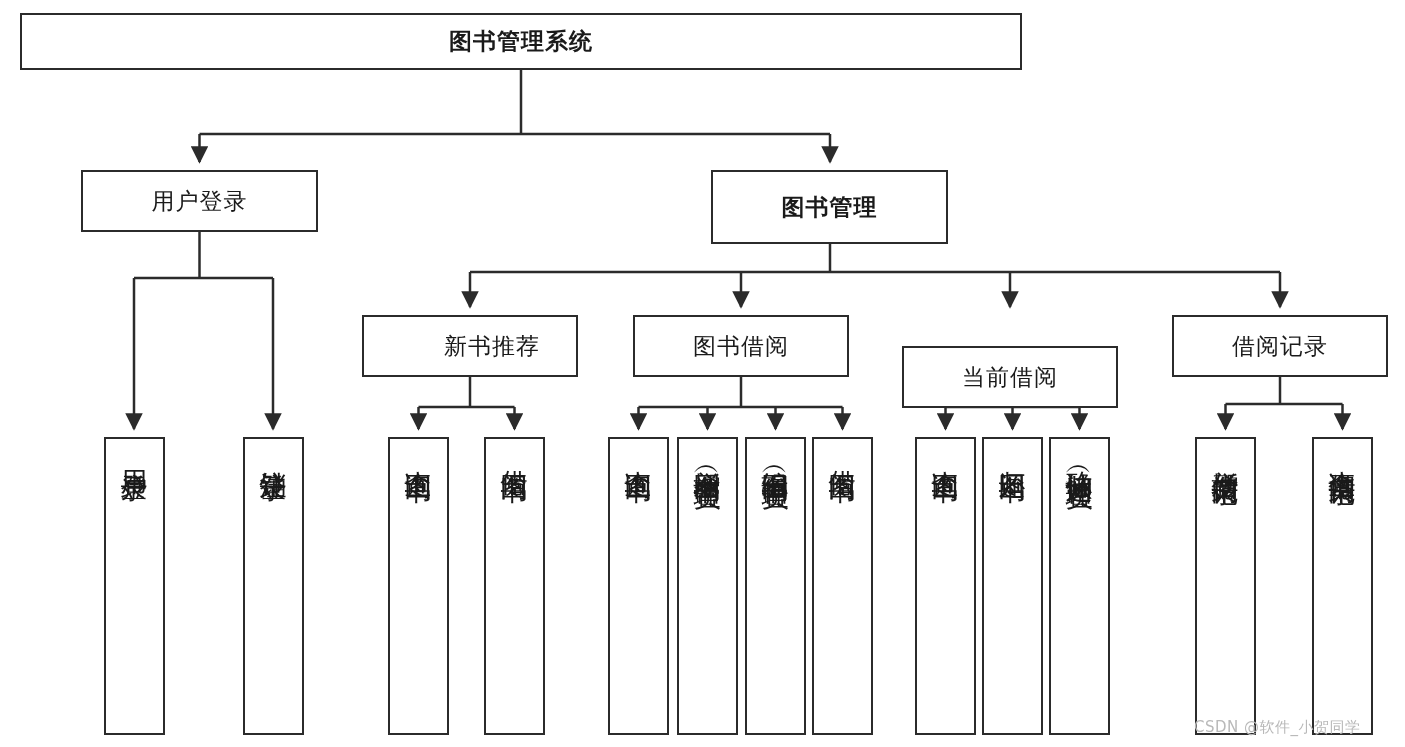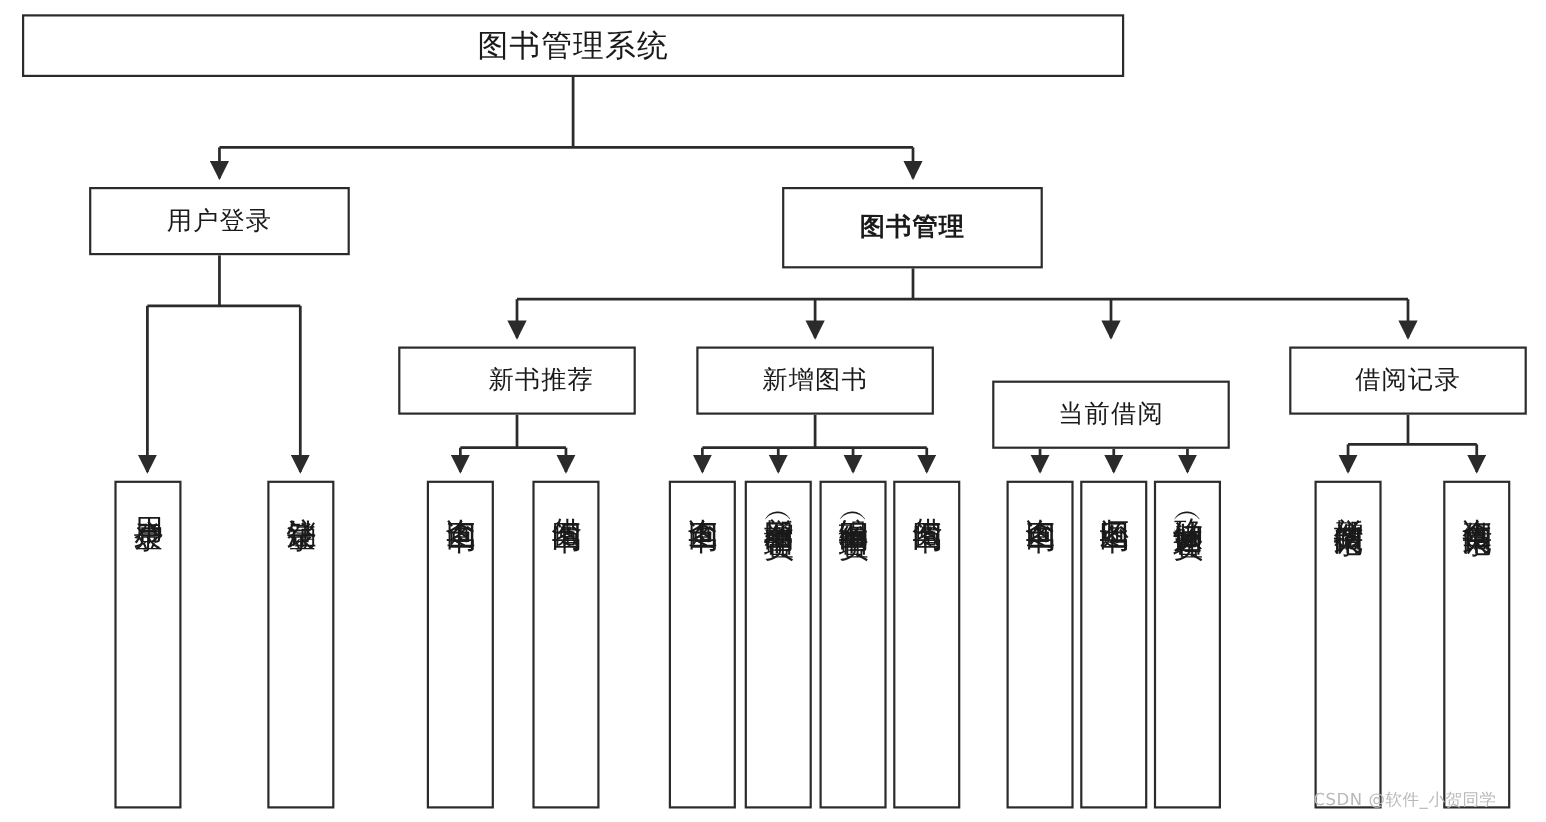--- a/index.html
+++ b/index.html
@@ -58,7 +58,8 @@
     white-space: nowrap;
   }
   .node.root .label {
-    font-size: 28px;
+    font-size: 23px;
+    font-weight: bold;
   }
   .watermark {
     position: absolute;

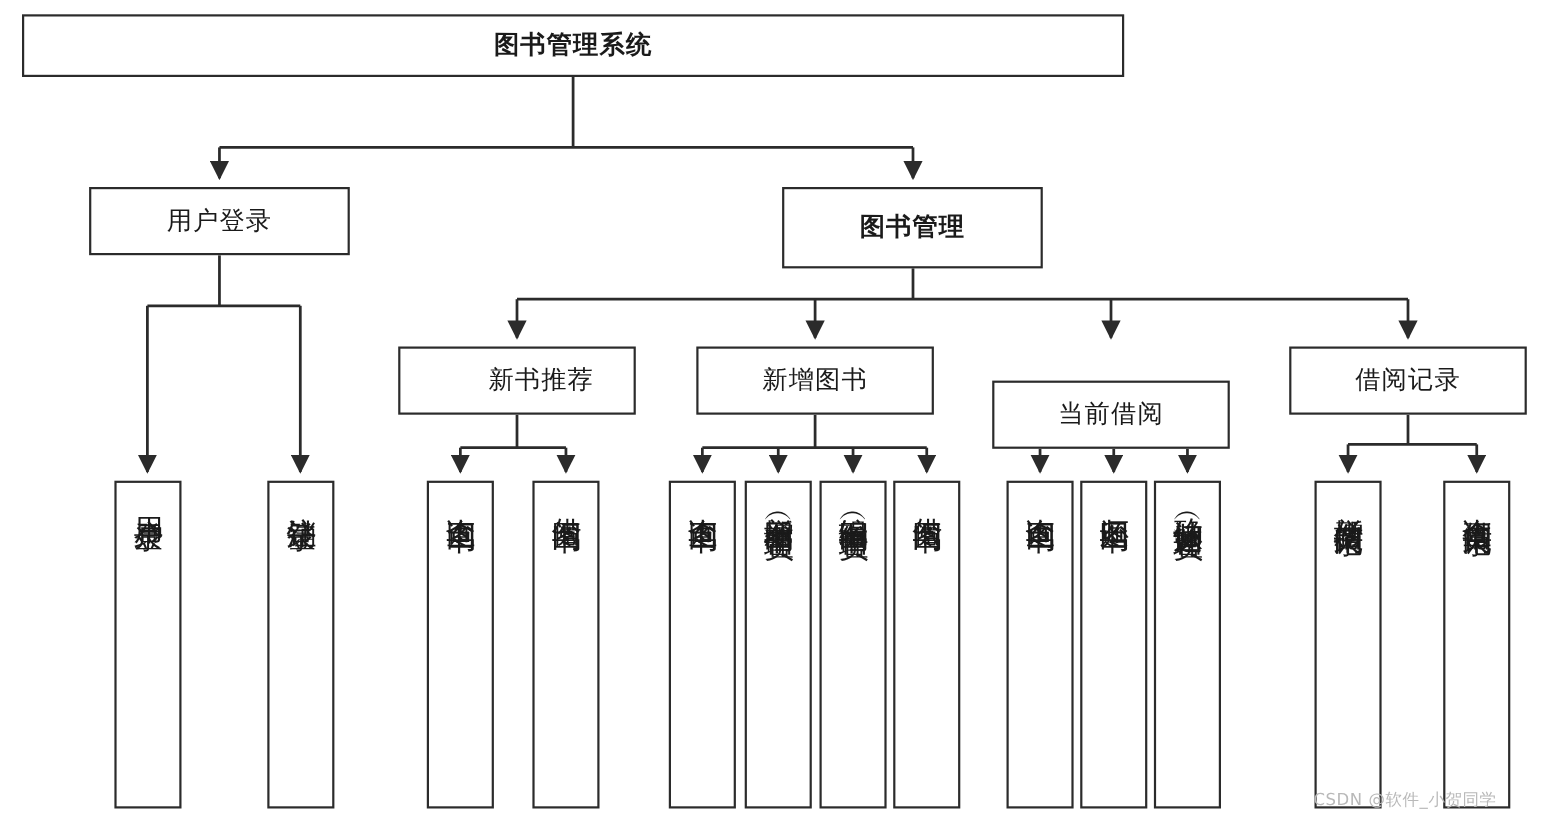--- a/index.html
+++ b/index.html
@@ -139,7 +139,7 @@
     <span class="label">新书推荐</span>
   </div>
   <div class="node horiz" style="left:633px; top:315px; width:216px; height:62px;">
-    <span class="label">新增图书</span>
+    <span class="label">图书借阅</span>
   </div>
   <div class="node horiz" style="left:902px; top:315px; width:216px; height:62px;margin-top:31px;">
     <span class="label">当前借阅</span>

